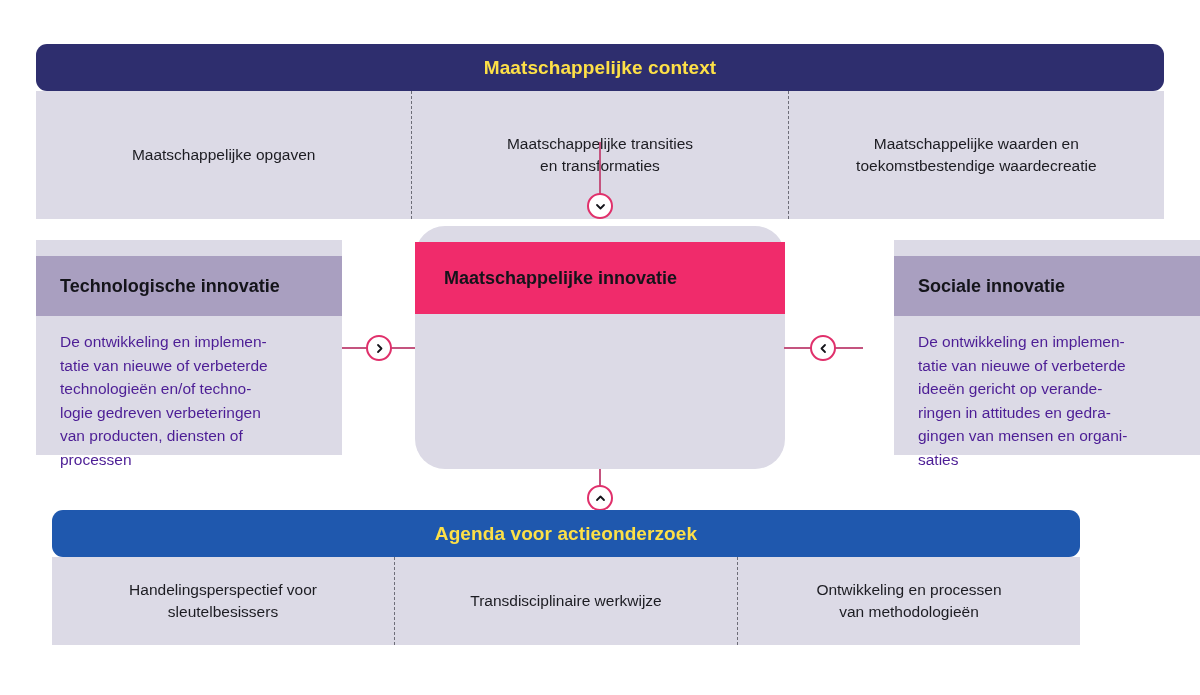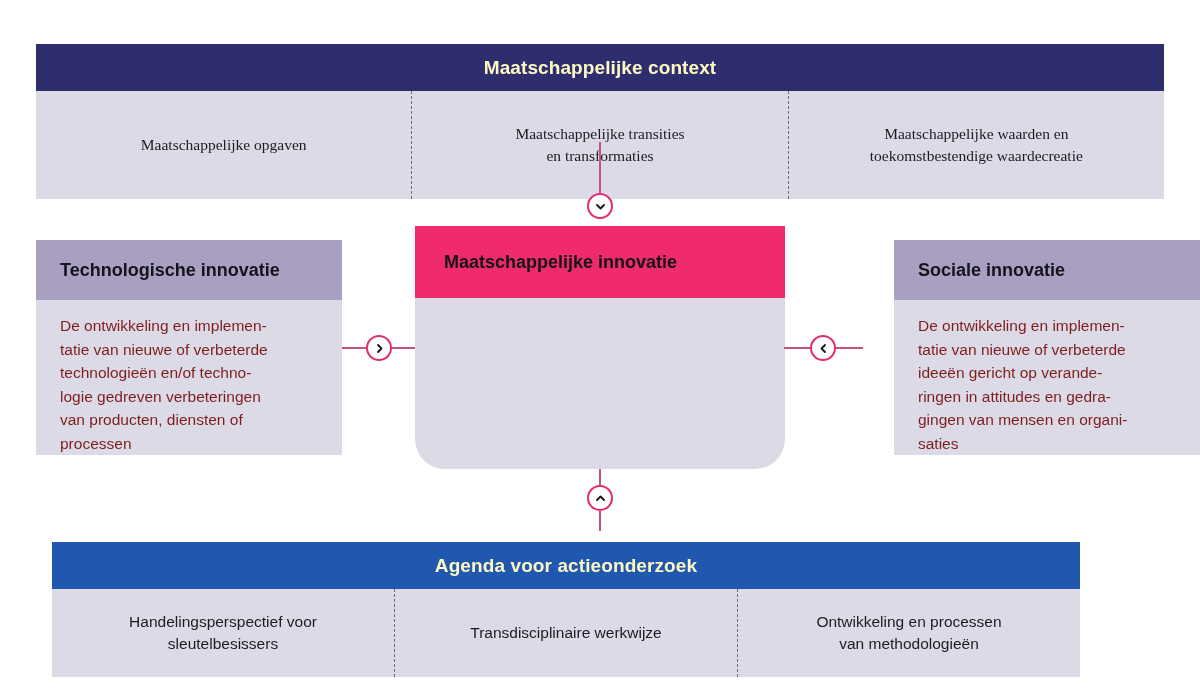--- a/index.html
+++ b/index.html
@@ -30,10 +30,11 @@
     display: flex;
     align-items: center;
     justify-content: center;
-    color: #fef9c3;
+    color: #fde047;
     font-weight: bold;
     font-size: 19px;
     letter-spacing: 0.1px;
+    border-radius: 11px;
   }
   .band-body {
     width: 100%;

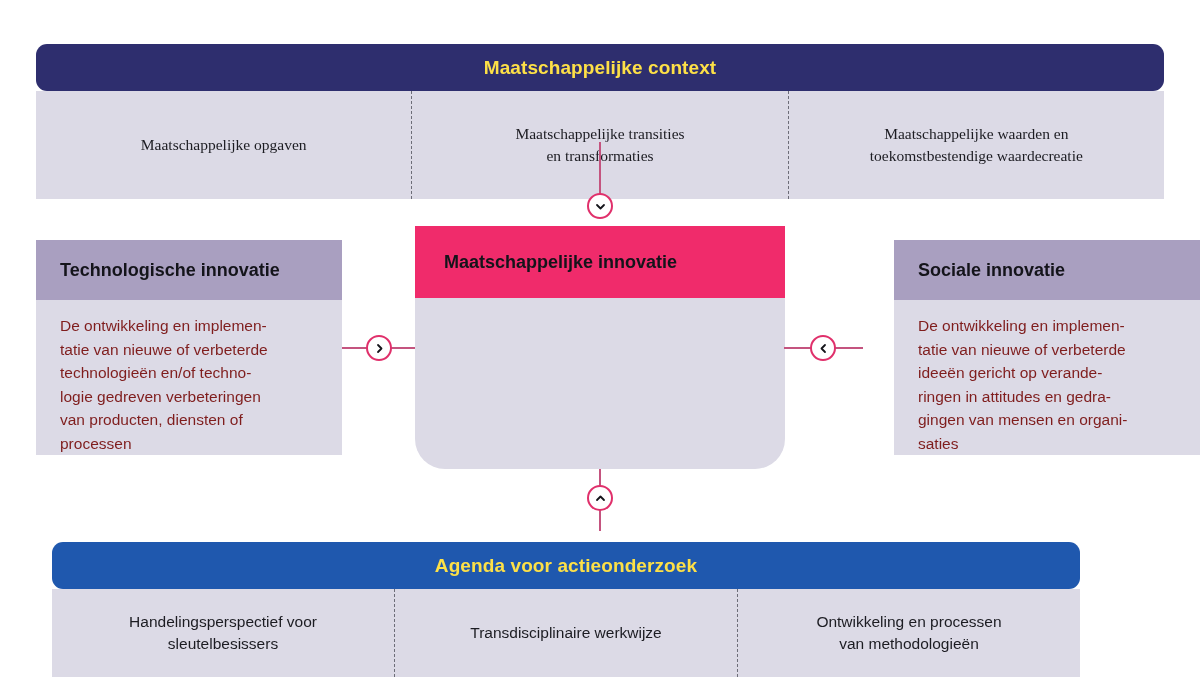--- a/index.html
+++ b/index.html
@@ -70,8 +70,7 @@
     background: #2e2e6e;
   }
   #top-panel .band-body {
-    height: 108px;
-    font-family: Liberation Serif, serif;
+    height: 128px;
   }
 
   

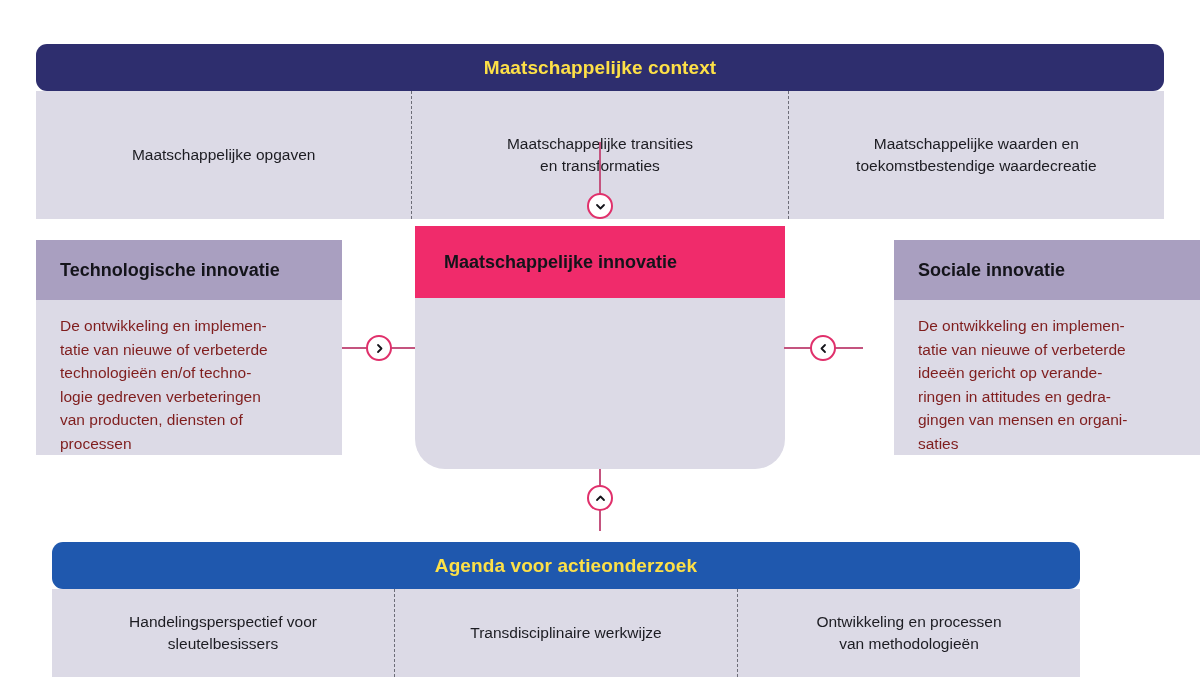--- a/index.html
+++ b/index.html
@@ -100,6 +100,7 @@
     align-items: center;
     font-weight: bold;
     color: #14141a;
+    margin-top: 16px;
   }
   .card-body {
     box-sizing: border-box;

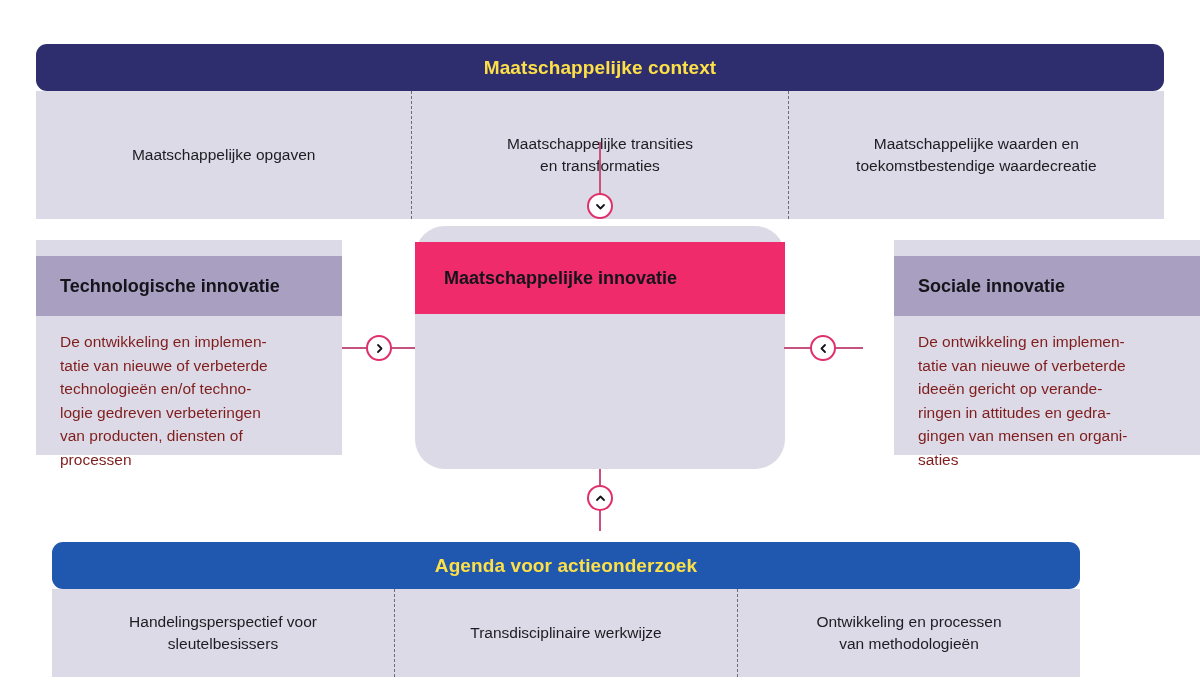--- a/index.html
+++ b/index.html
@@ -104,7 +104,7 @@
   }
   .card-body {
     box-sizing: border-box;
-    color: #7f1d1d;
+    color: #4c1d95;
     white-space: pre-line;
   }
 

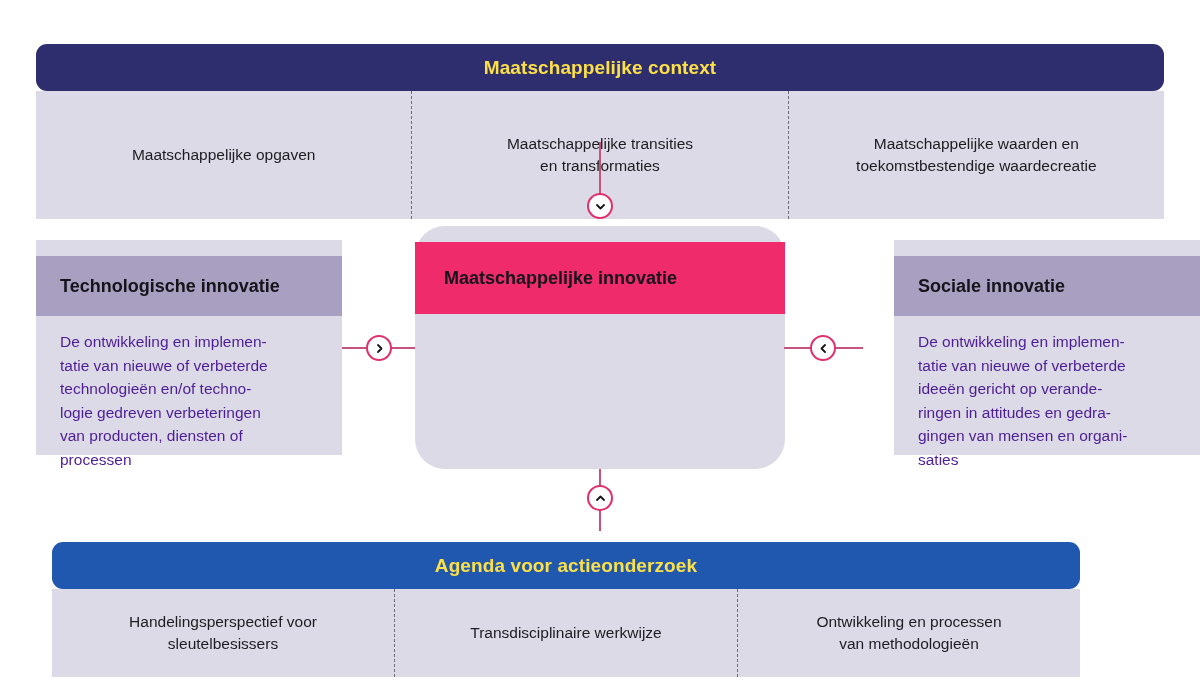--- a/index.html
+++ b/index.html
@@ -76,7 +76,7 @@
   
   #bottom-panel {
     left: 36px;
-    top: 542px;
+    top: 510px;
     width: 1044px;
     padding-left: 16px;
   }

